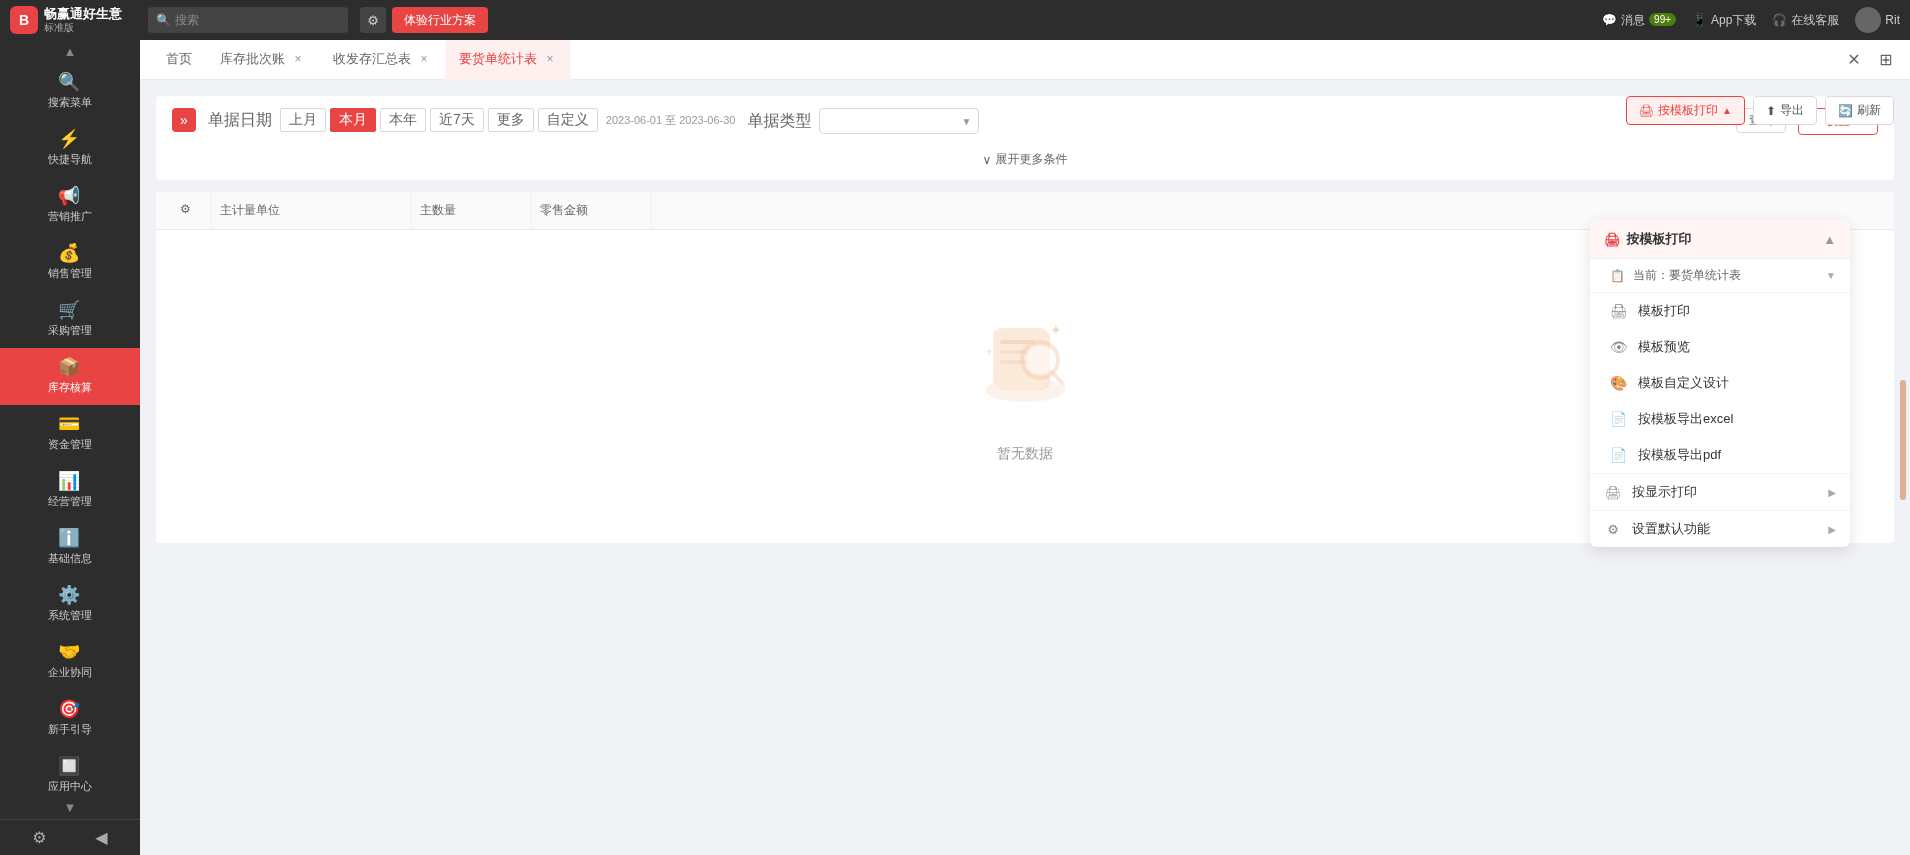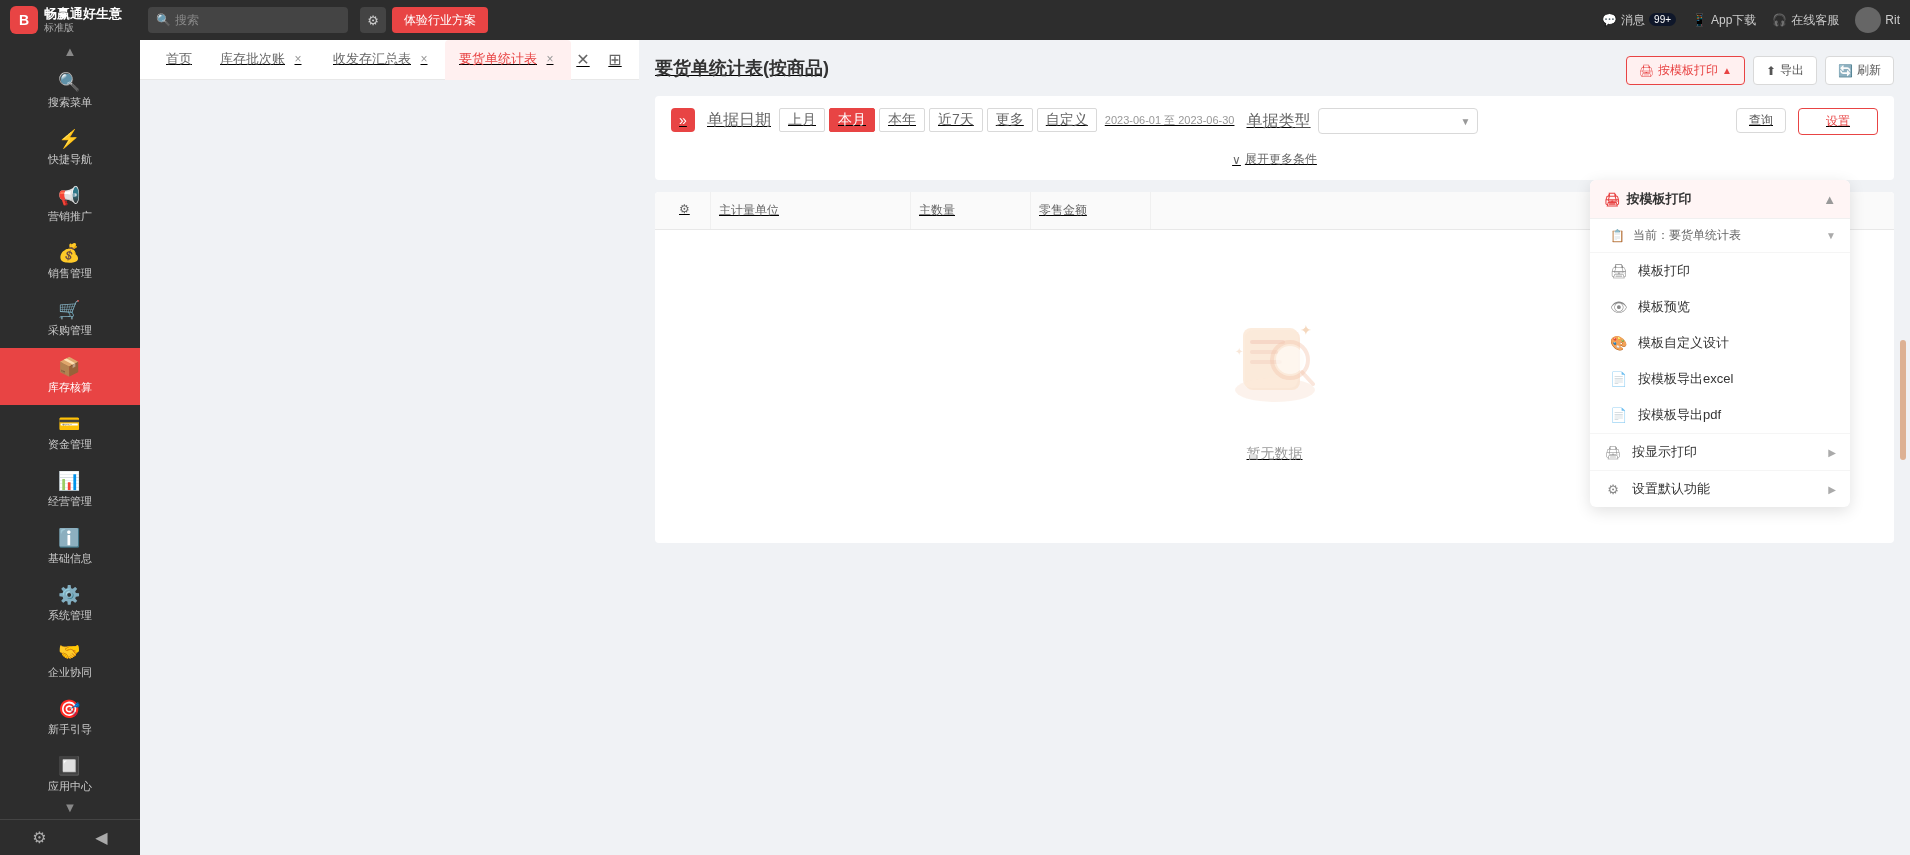--- a/index.html
+++ b/index.html
@@ -93,7 +93,7 @@
       color: #ccc;
     }
     .badge {
-      background: #0f172a;
+      background: #4d7c0f;
       color: white;
       border-radius: 8px;
       padding: 1px 5px;

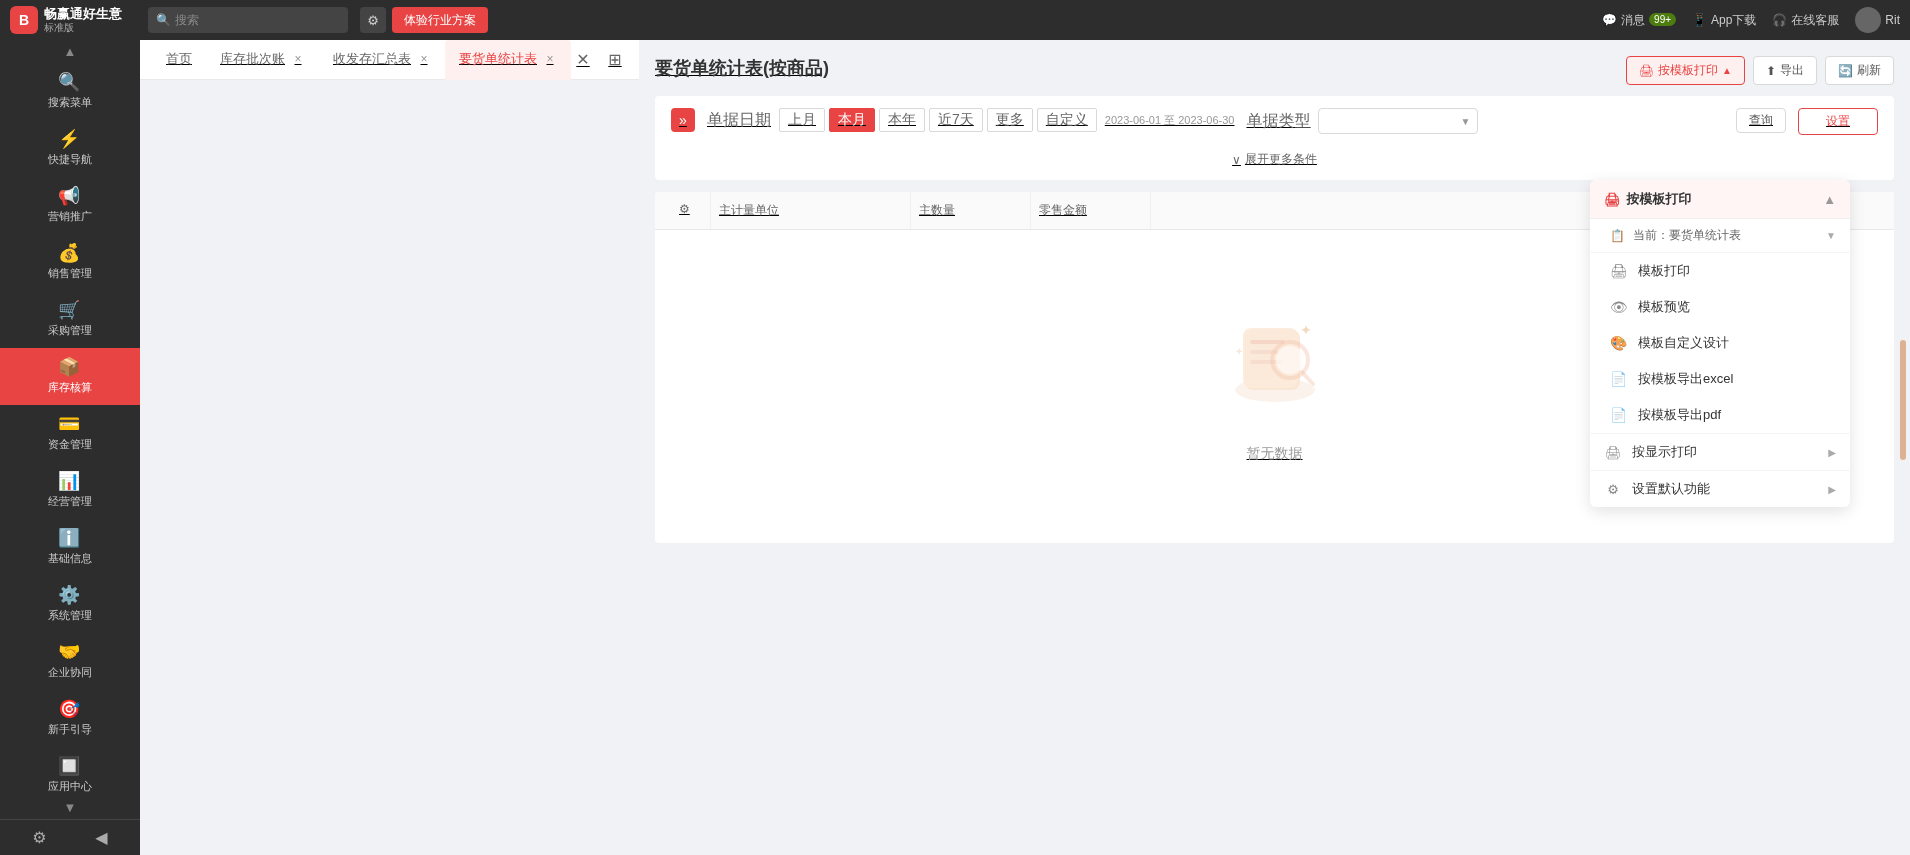--- a/index.html
+++ b/index.html
@@ -175,10 +175,9 @@
     .content-area {
       flex: 1;
       display: flex;
-      flex-direction: row;
+      flex-direction: column;
       overflow: hidden;
       background: #f0f2f5;
-      text-decoration: underline;
     }
 
     

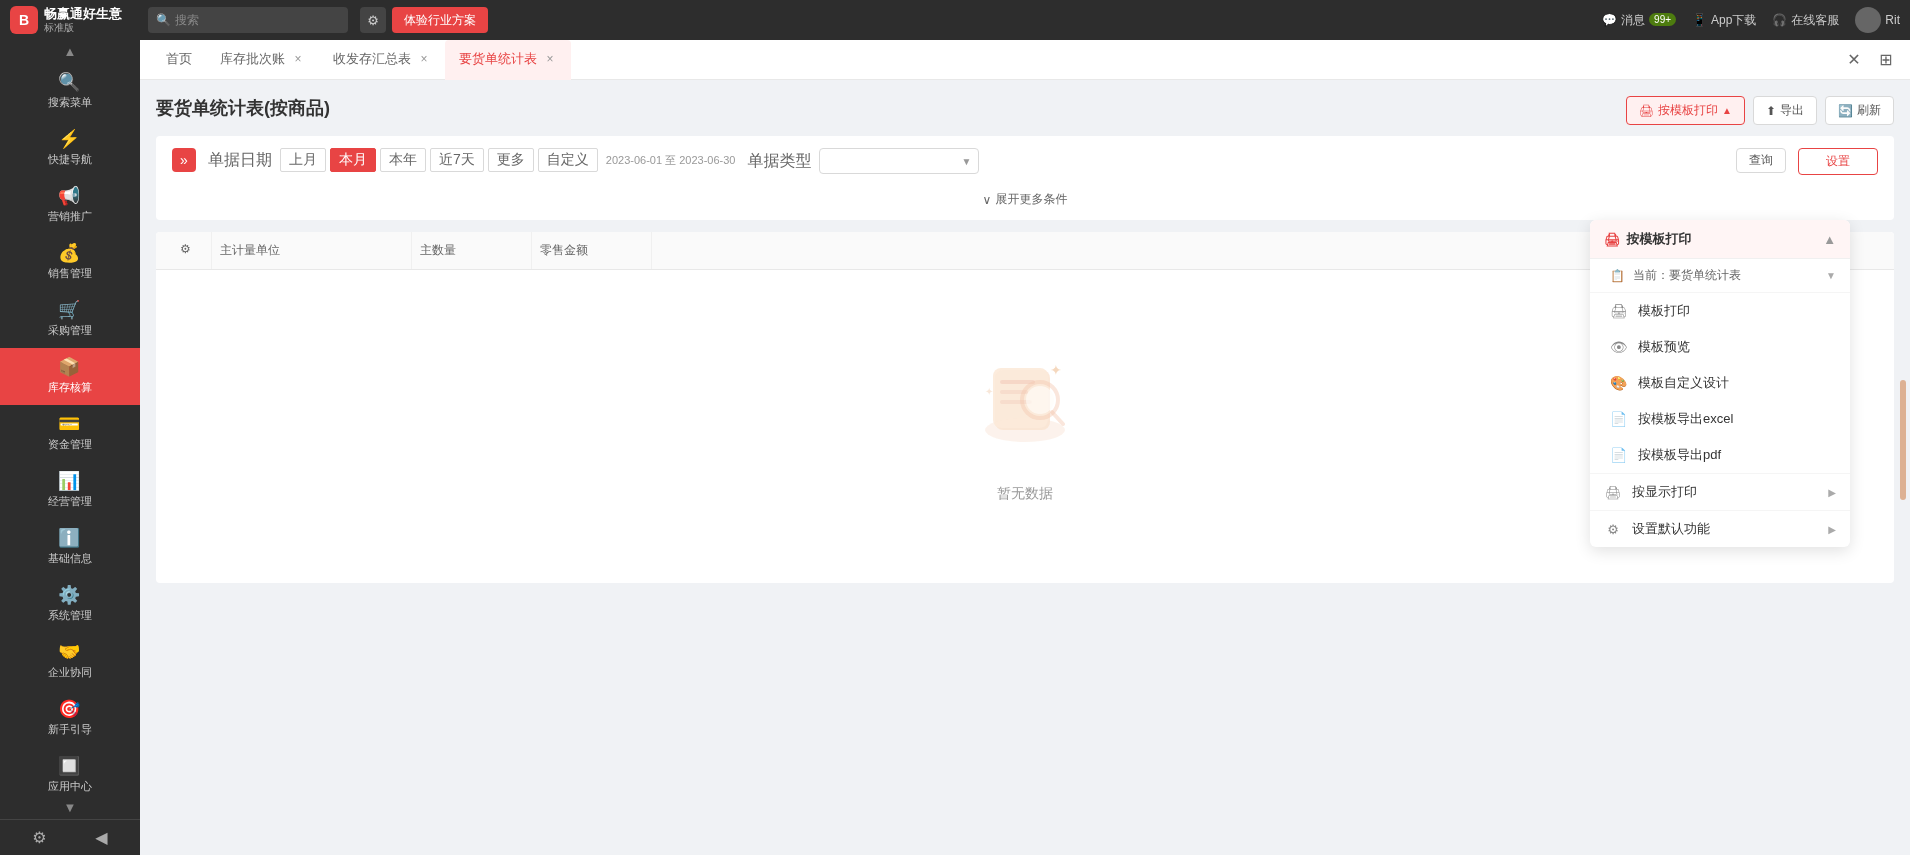--- a/index.html
+++ b/index.html
@@ -550,7 +550,6 @@
     </div>
 
     <div class="page-content">
-      <div class="page-title">要货单统计表(按商品)</div>
 
       <div style="position:absolute; top:16px; right:16px; display:flex; align-items:center; gap:8px;">
         <div style="display:flex; align-items:center; gap:4px; padding:5px 12px; border:1px solid #d9d9d9; border-radius:4px; cursor:pointer; font-size:12px; color:#555; background:white; background:#fff0f0; border-color:#e84444; color:#e84444;">

